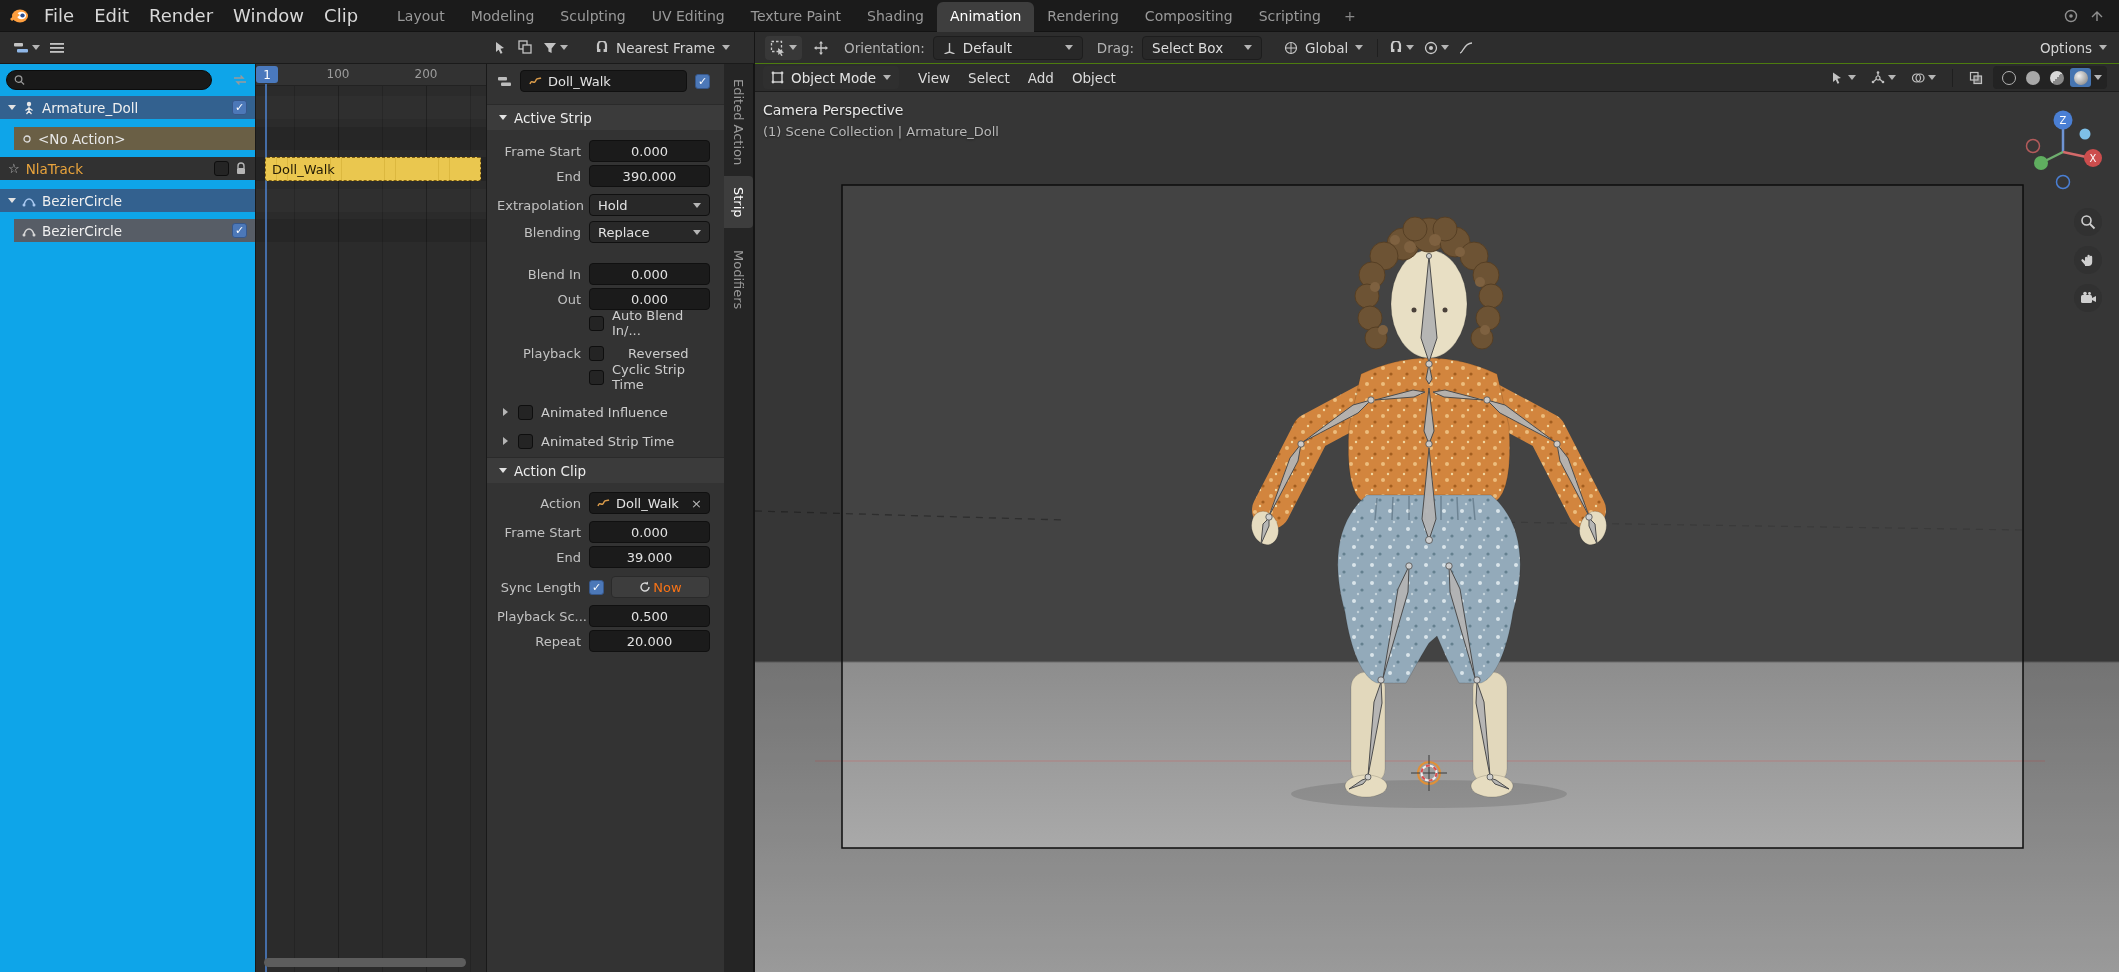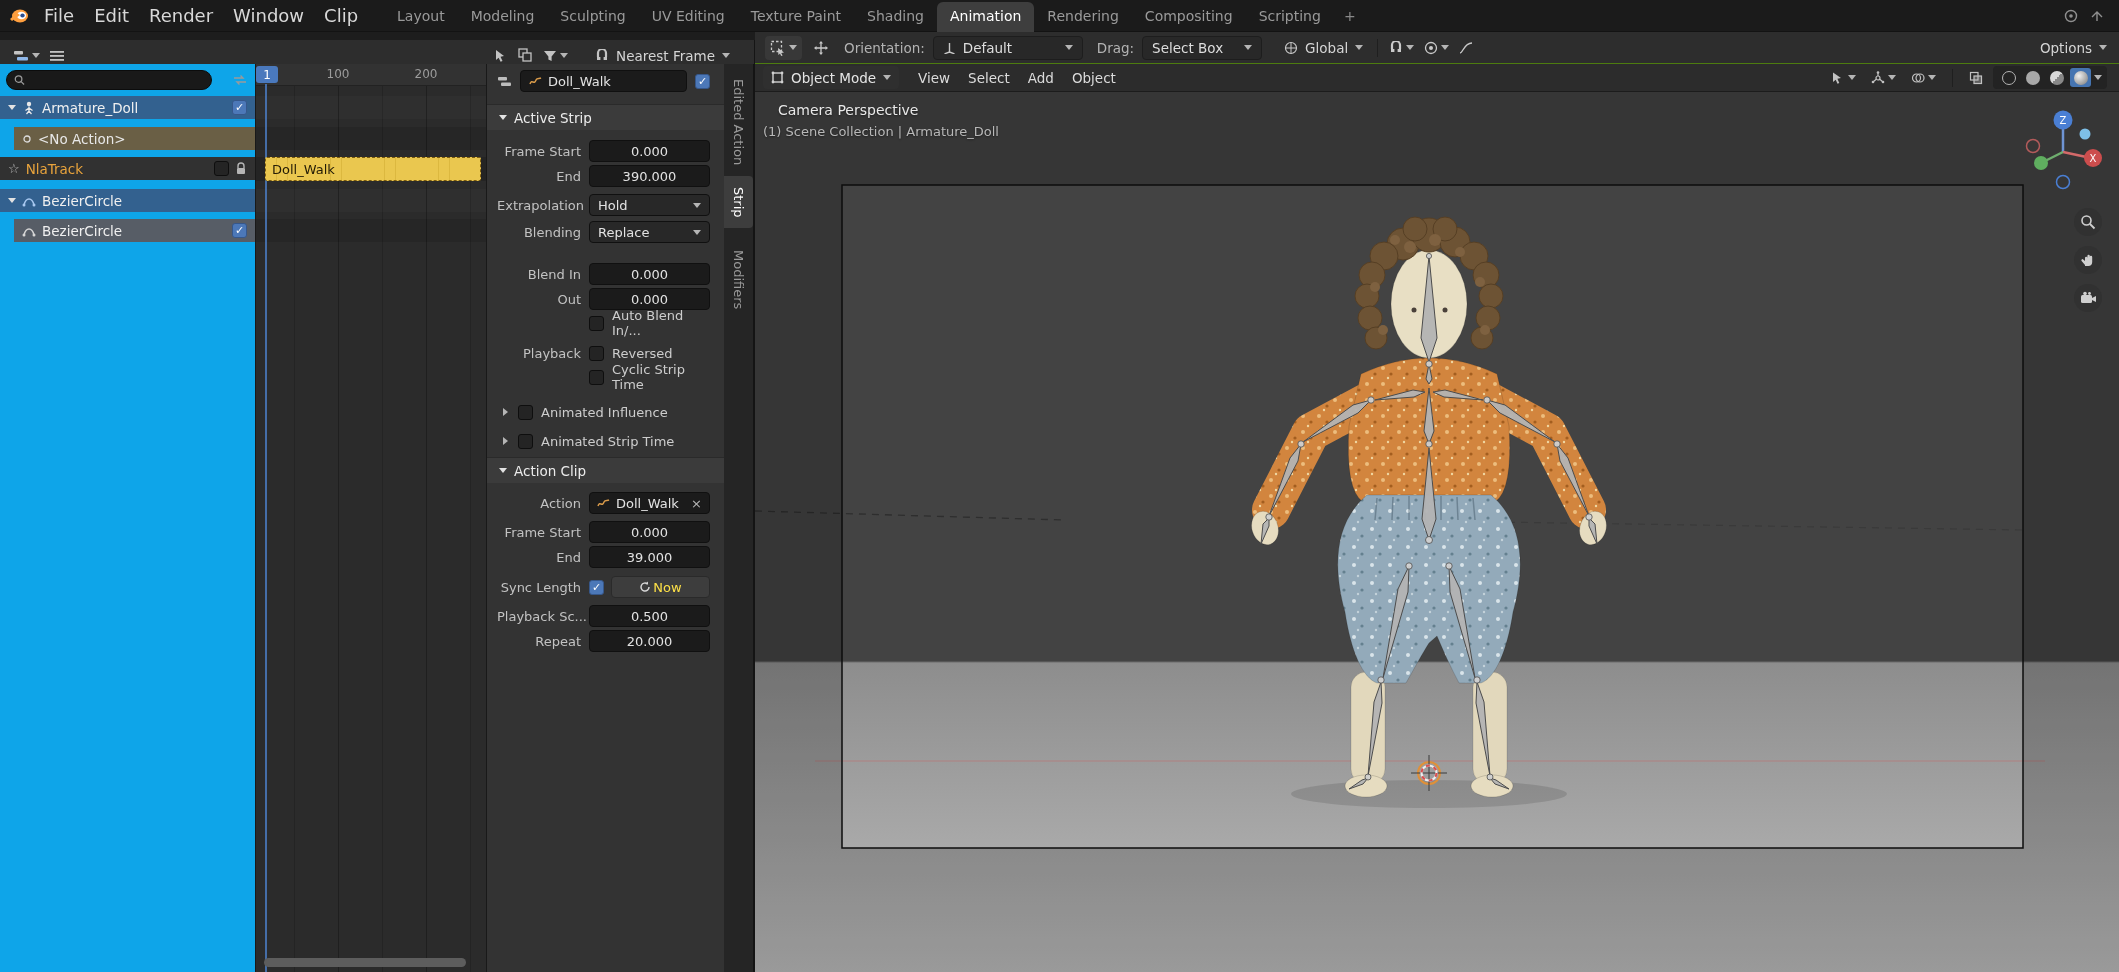--- a/index.html
+++ b/index.html
@@ -27,7 +27,7 @@
 .cb.on{background:#4c78b8;border-color:#36578a}
 .cb.on::after{content:"✓"}
 
-.nla-header{position:absolute;left:0;top:40px;width:755px;height:32px;background:#2d2d2d;border-bottom:1px solid #1a1a1a;border-right:1px solid #151515;display:flex;align-items:center;padding:0 8px}
+.nla-header{position:absolute;left:0;top:32px;width:755px;height:32px;background:#2d2d2d;border-bottom:1px solid #1a1a1a;border-right:1px solid #151515;display:flex;align-items:center;padding:0 8px}
 .tool-settings{position:absolute;left:755px;top:32px;right:0;height:32px;background:#2d2d2d;border-bottom:1px solid #4d7c0f;display:flex;align-items:center;padding:0 10px}
 
 .channels{position:absolute;left:0;top:64px;width:256px;bottom:0;background:#0ea5e9;border-right:1px solid #191919}

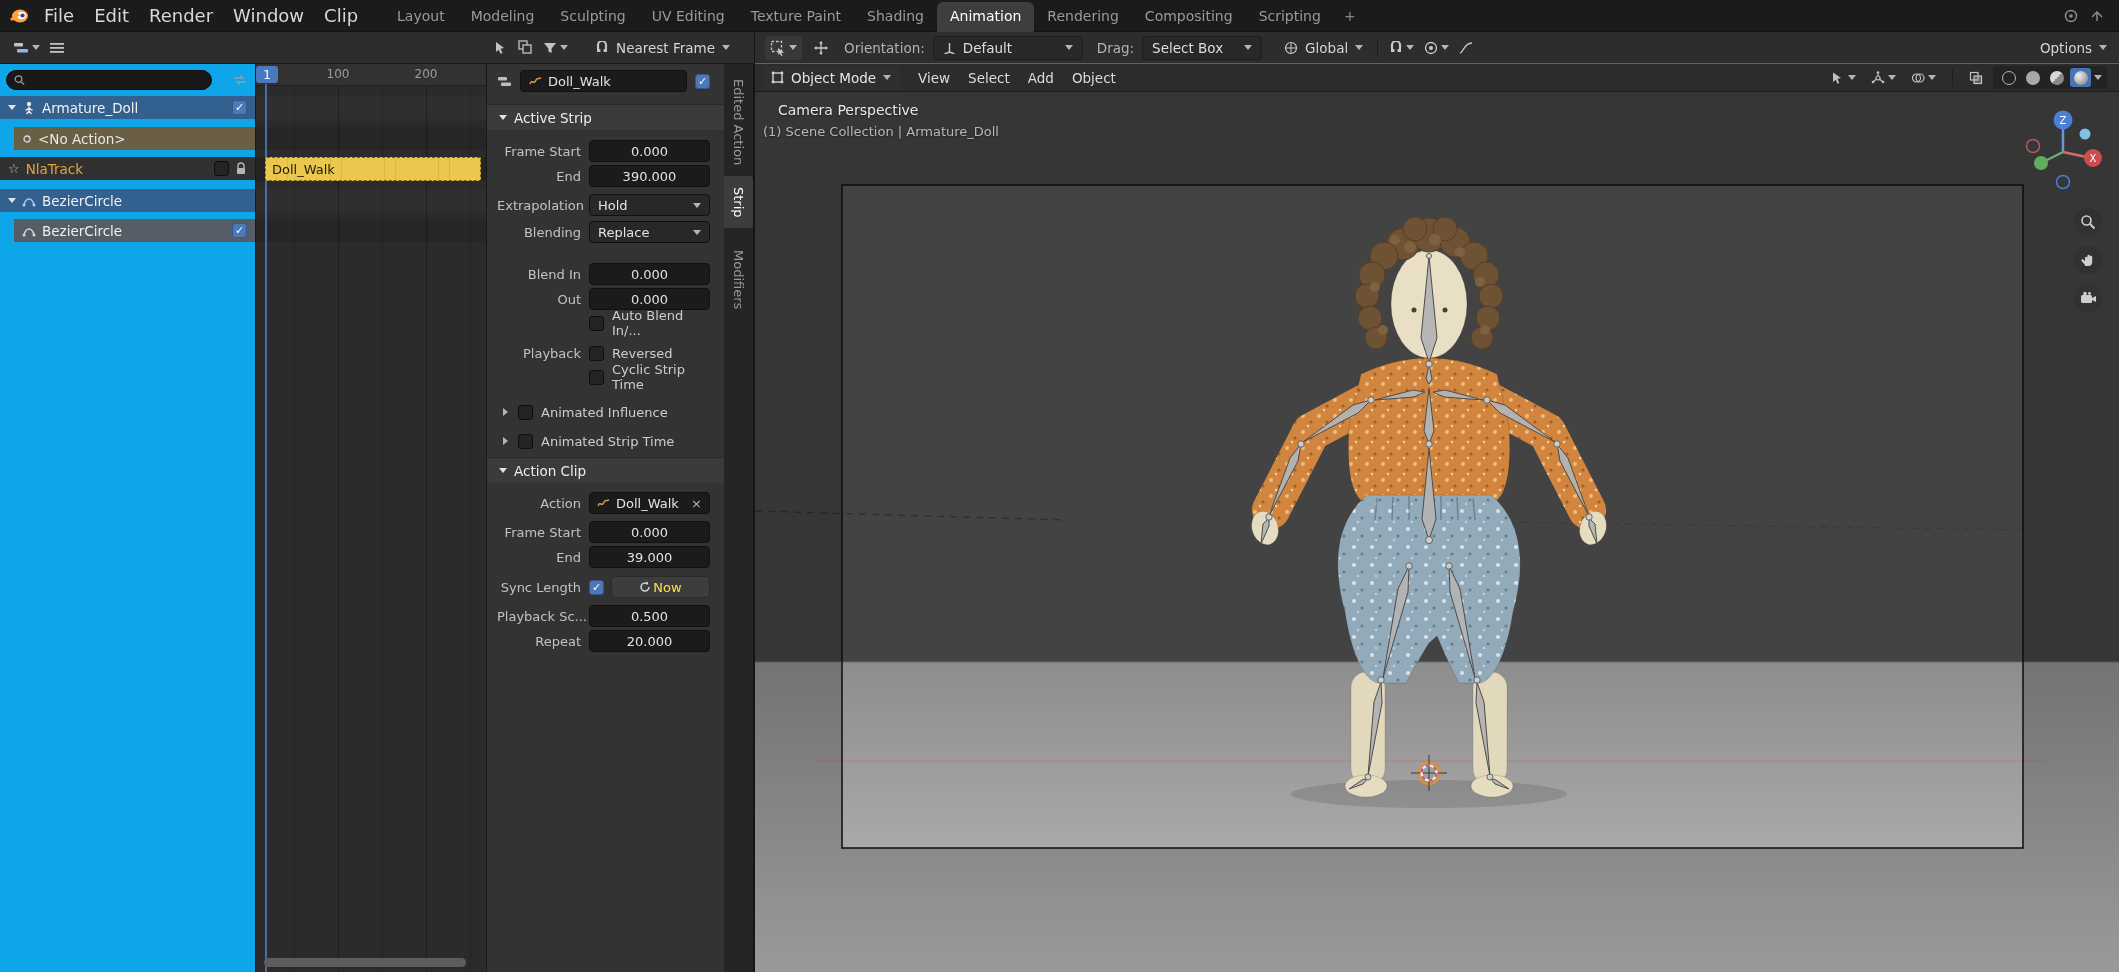--- a/index.html
+++ b/index.html
@@ -672,7 +672,7 @@
         </g>
       </svg>
 
-      <div class="ovl" style="left:23px;top:10px">Camera Perspective</div>
+      <div class="ovl" style="left:8px;top:10px">Camera Perspective</div>
       <div class="ovl sub" style="left:8px;top:32px">(1) Scene Collection | Armature_Doll</div>
 
       

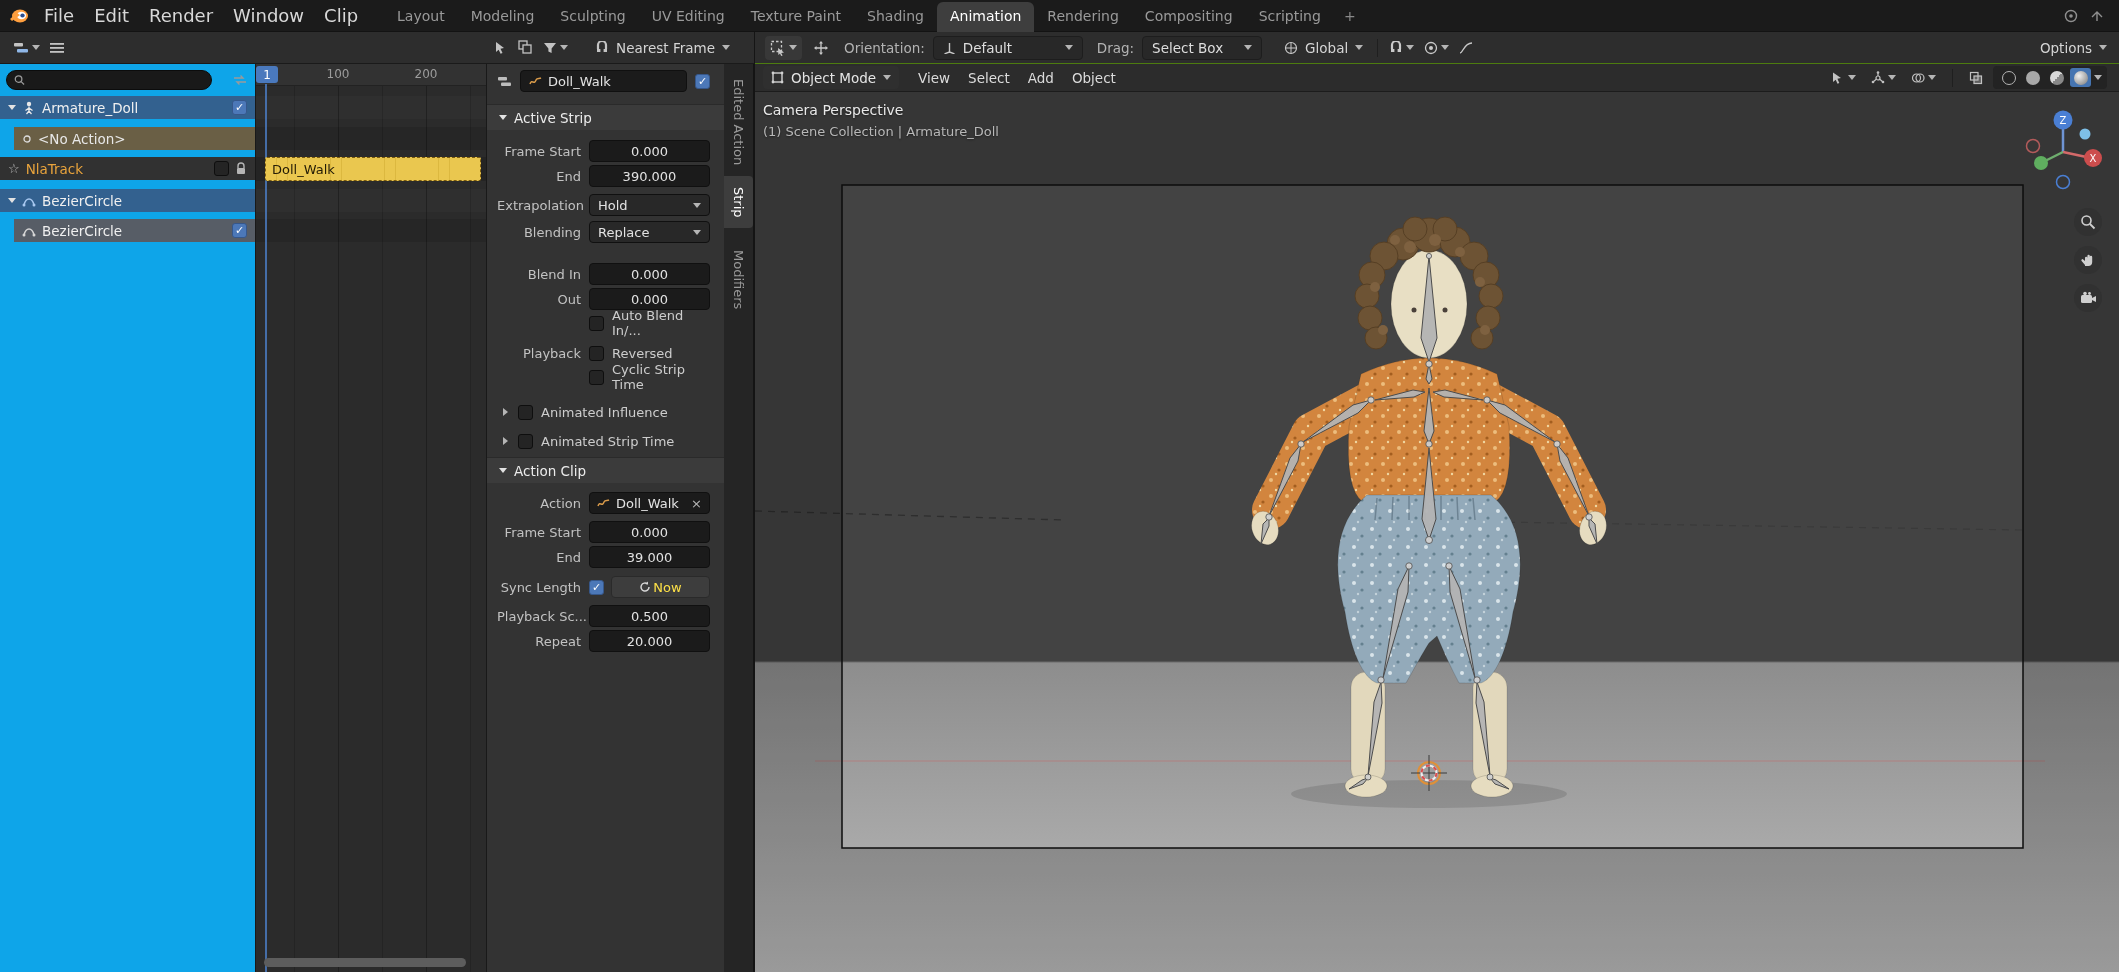--- a/index.html
+++ b/index.html
@@ -385,7 +385,7 @@
     <div class="srow" style="top:277px">
       <span class="slabel">Playback</span>
       <span class="cb"></span>
-      <span style="margin-left:8px;font-size:13px;color:#cdcdcd">Reversed</span>
+      <span style="margin-left:24px;font-size:13px;color:#cdcdcd">Reversed</span>
     </div>
     <div class="srow" style="top:301px">
       <span class="slabel"></span>

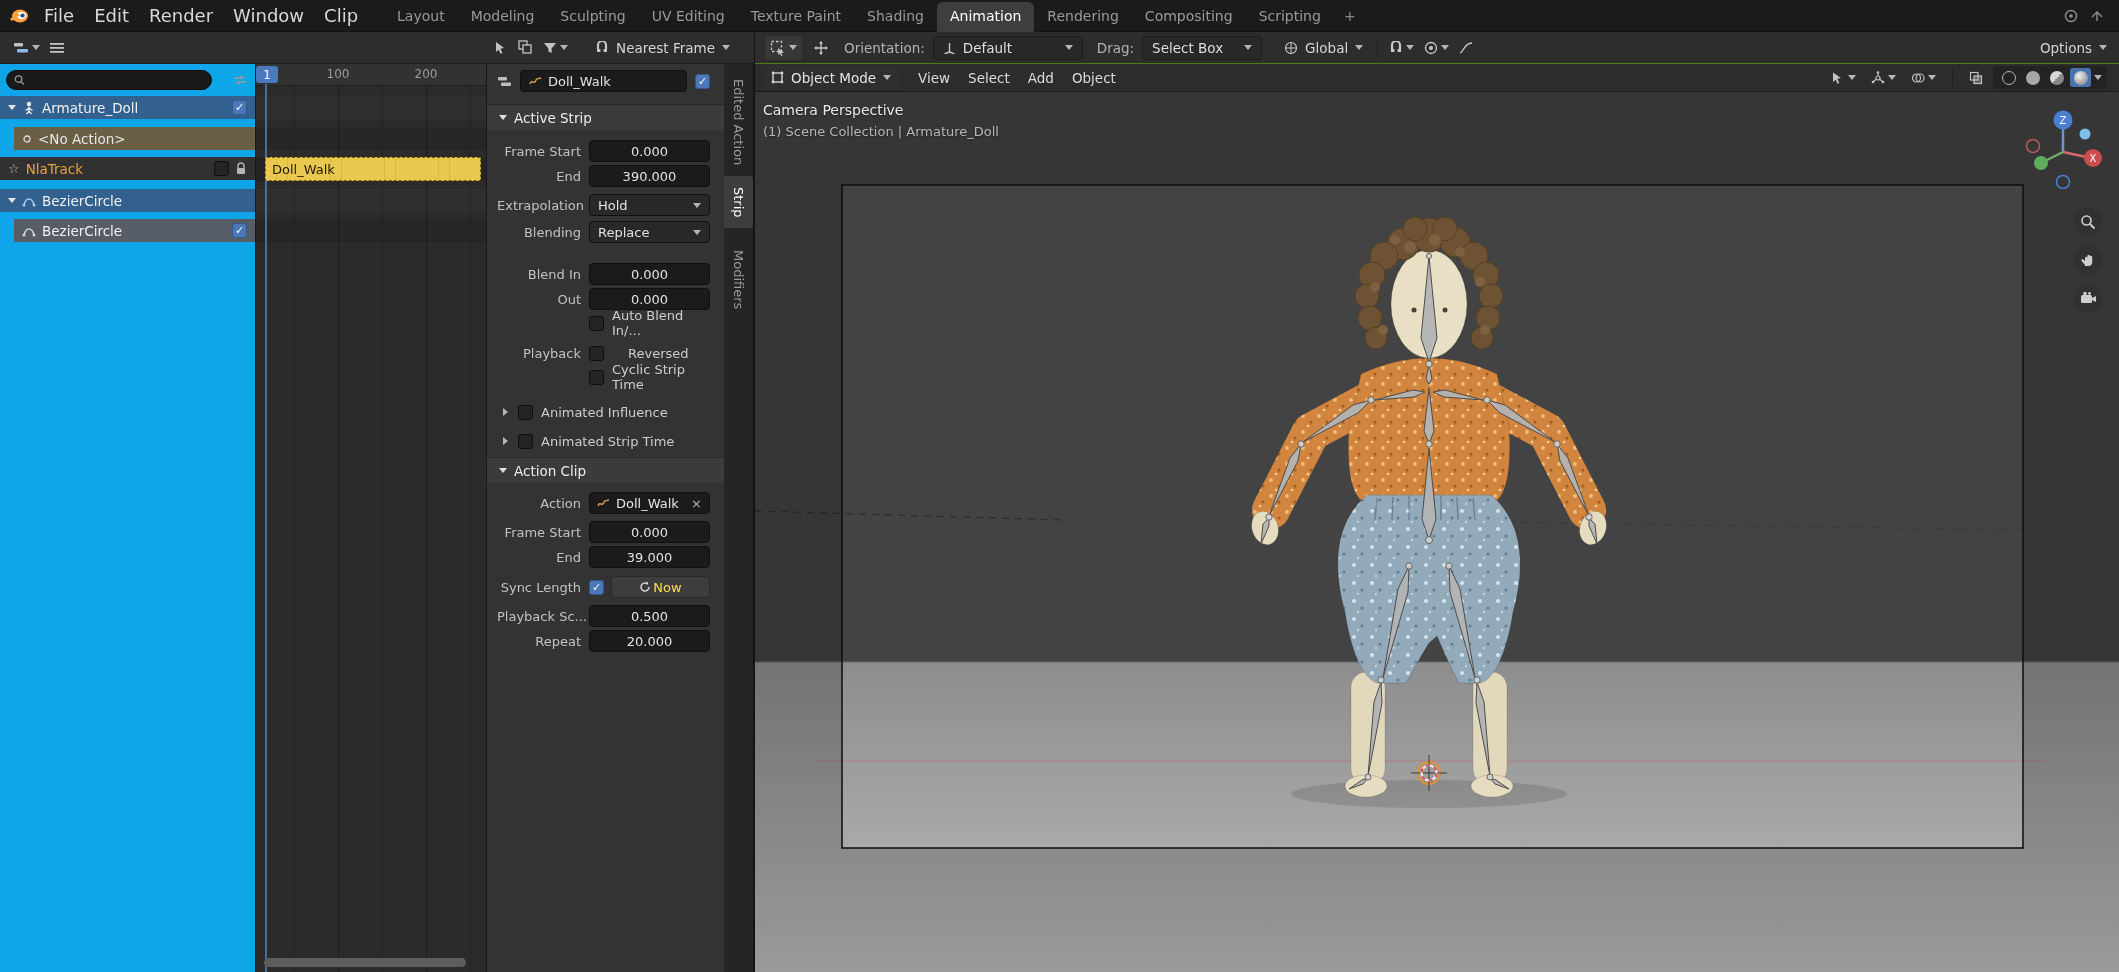--- a/index.html
+++ b/index.html
@@ -57,7 +57,7 @@
 .sfield.dd{background:#282828;justify-content:flex-start;padding:0 8px}
 .sfield.dd .cv{margin-left:auto}
 .shead{position:absolute;left:0;right:0;height:26px;background:rgba(255,255,255,.04);border-top:1px solid #2a2a2a;display:flex;align-items:center;gap:7px;padding:0 12px;color:#ececec;font-size:13.5px}
-.btn{height:22px;background:#3d3d3d;border:1px solid #2a2a2a;border-radius:4px;color:#fde047;font-size:13px;display:flex;align-items:center;justify-content:center;gap:2px;flex:1}
+.btn{height:22px;background:#3d3d3d;border:1px solid #2a2a2a;border-radius:4px;color:#f97316;font-size:13px;display:flex;align-items:center;justify-content:center;gap:2px;flex:1}
 
 .tabstrip{position:absolute;left:724px;top:64px;width:31px;bottom:0;background:#252525;border-right:2px solid #141414}
 .vtab{position:absolute;left:0;width:29px;writing-mode:vertical-rl;display:flex;align-items:center;justify-content:center;font-size:13px;color:#9a9a9a;border-radius:0 4px 4px 0;white-space:nowrap}

